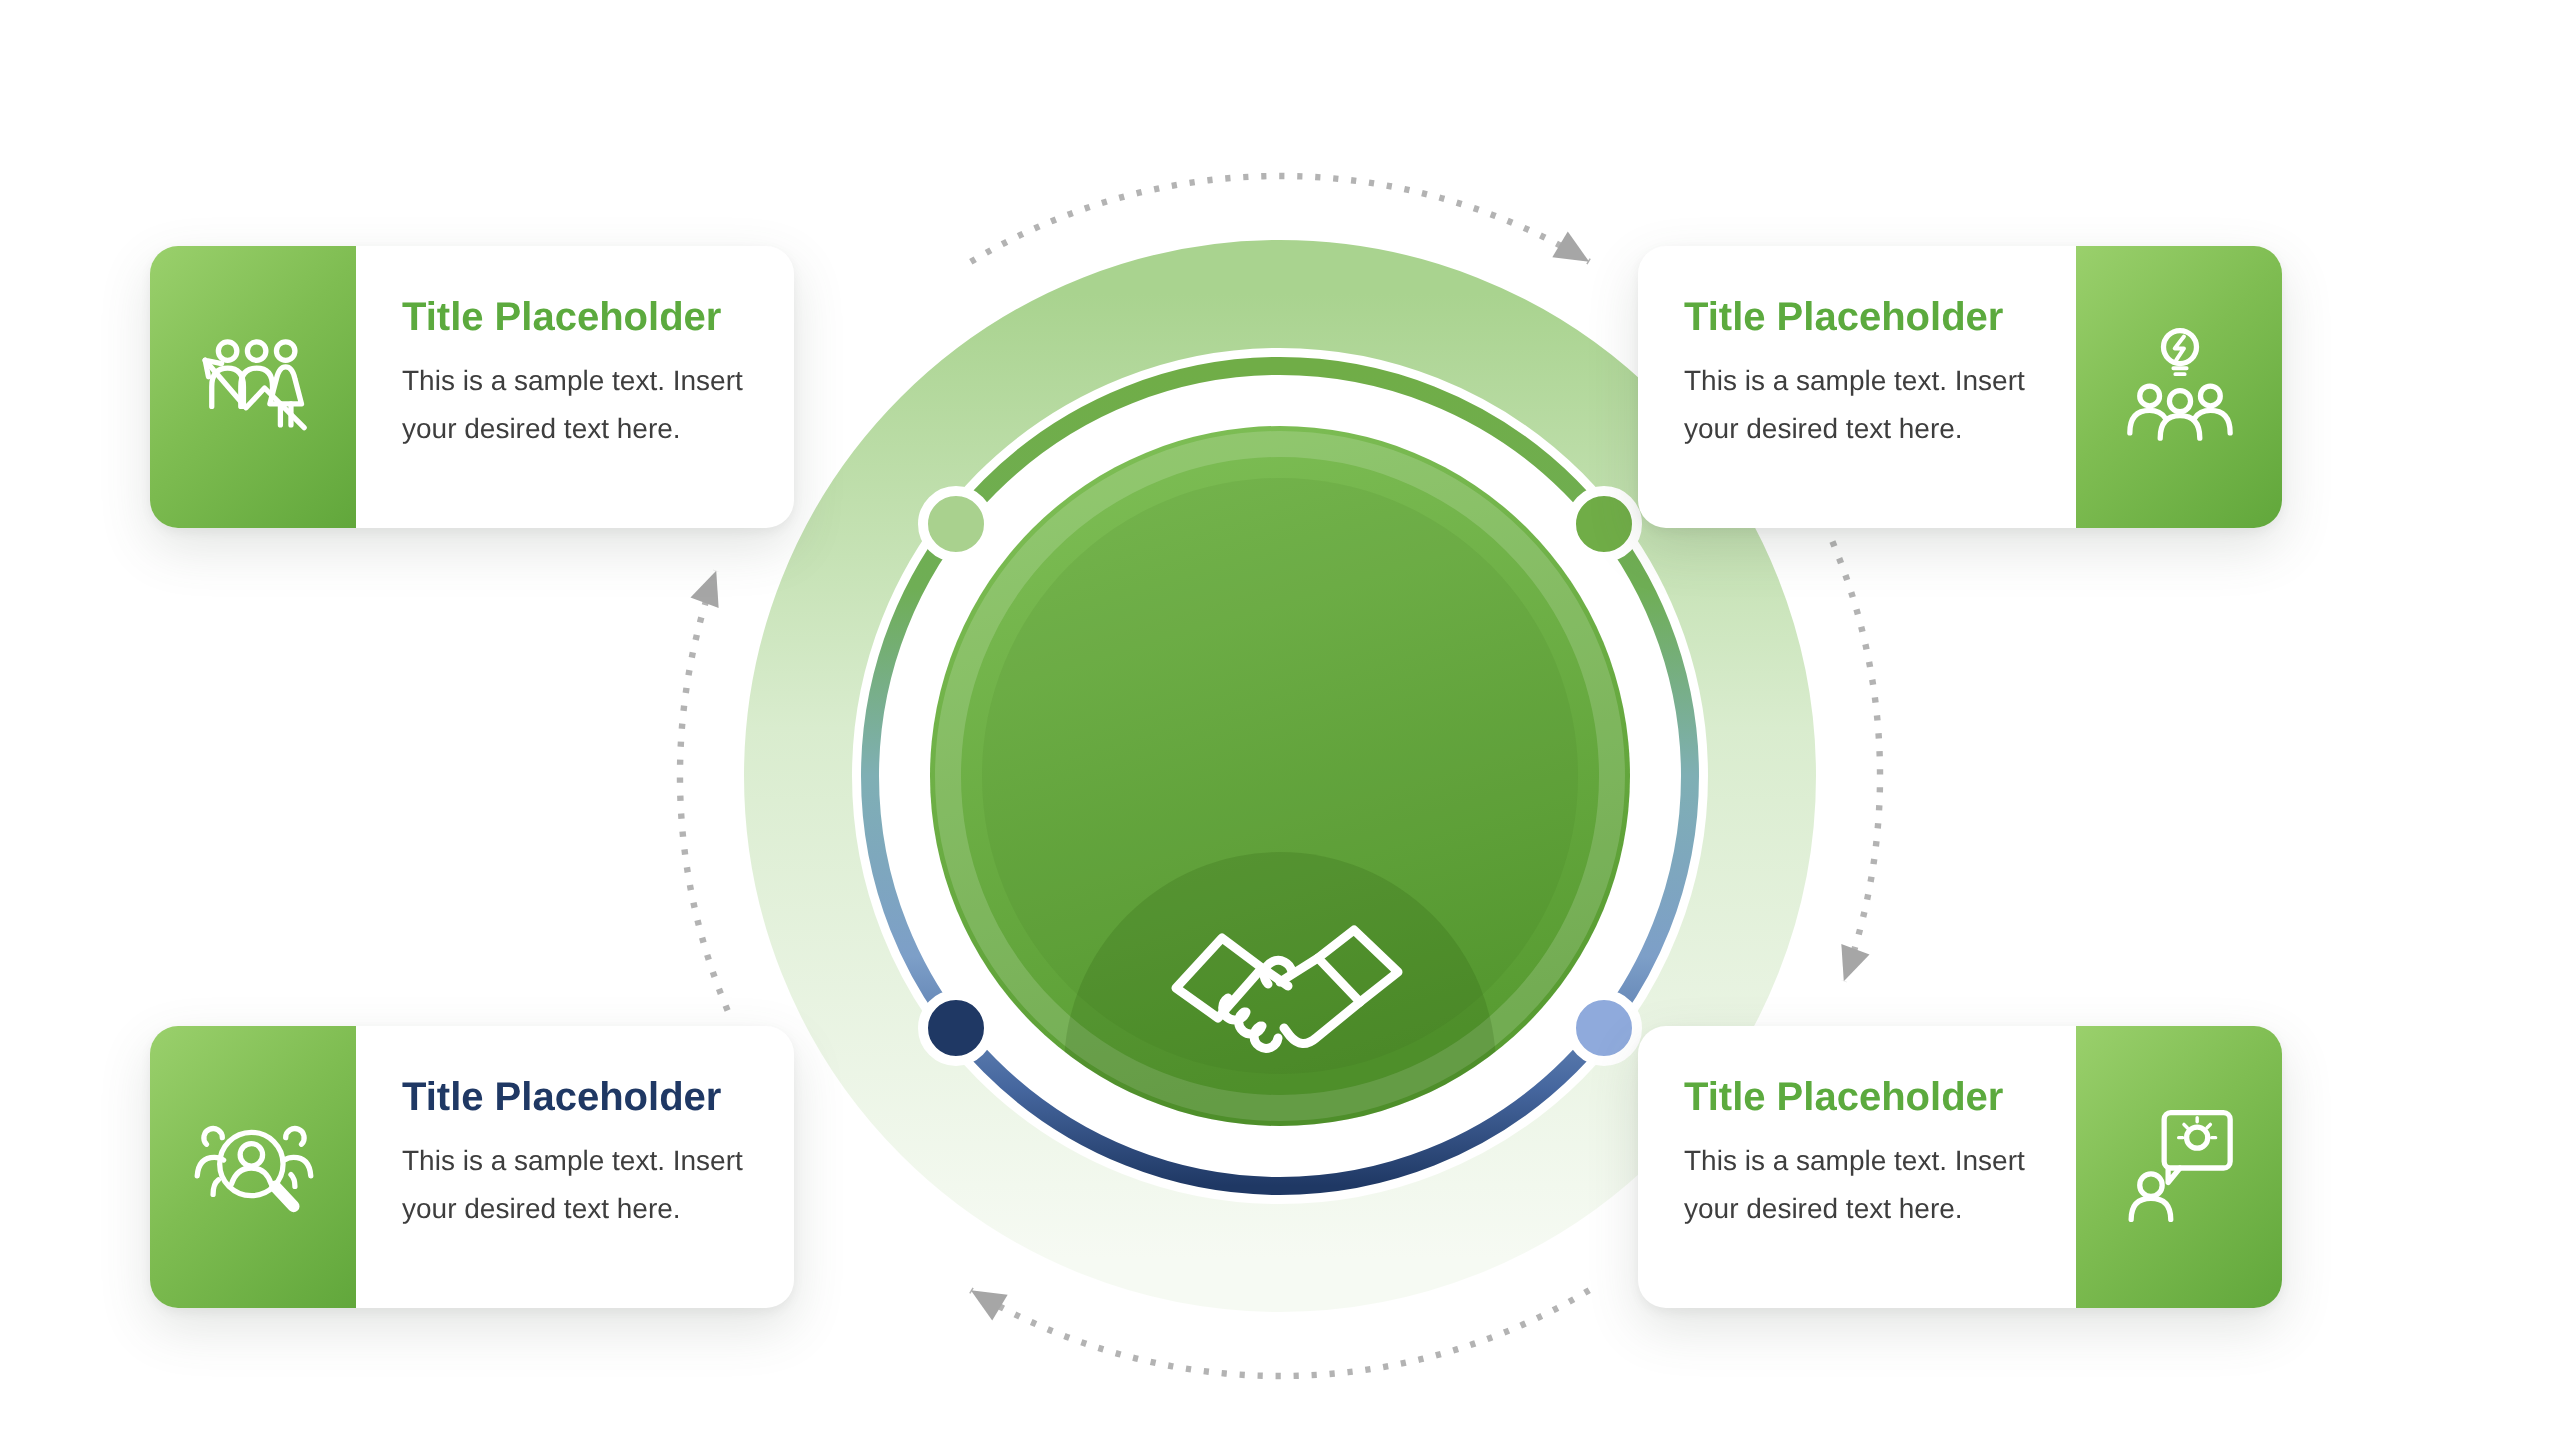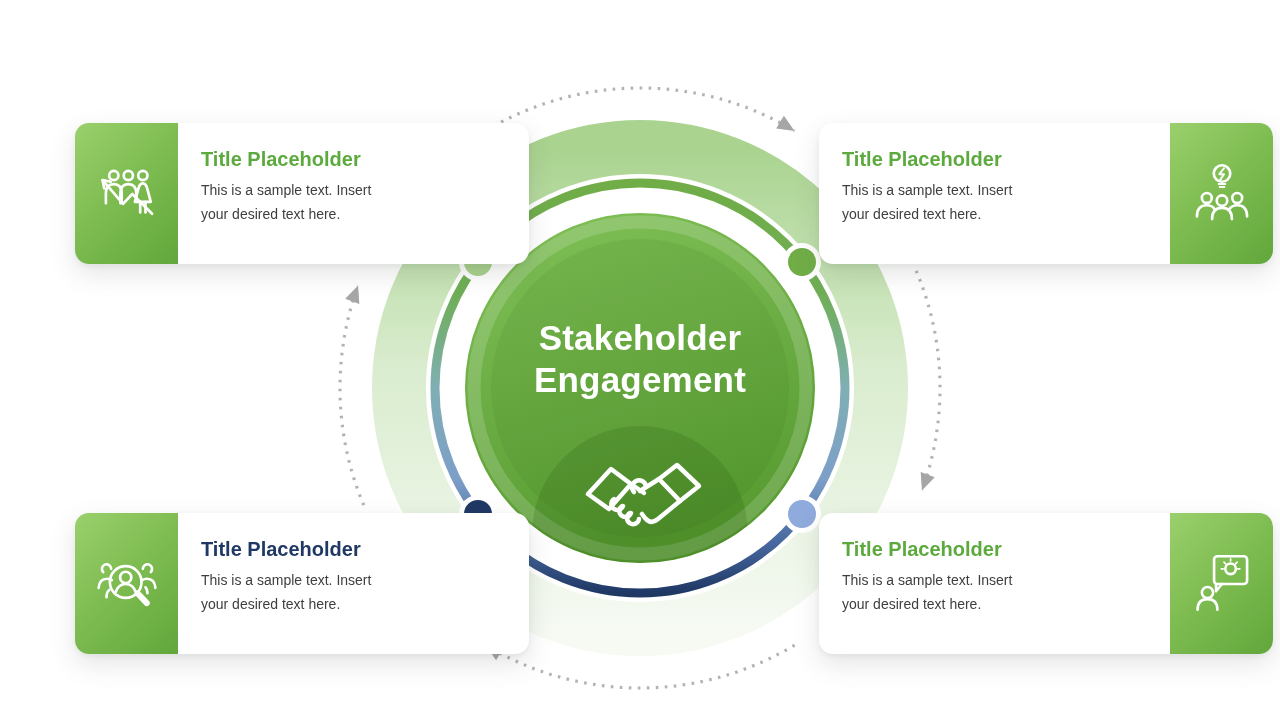--- a/index.html
+++ b/index.html
@@ -18,7 +18,7 @@
   .center-label span{display:block;}
   
   .card{
-    position:absolute;width:454px;height:141px;background:#ffffff;
+    position:absolute;width:322px;height:141px;background:#ffffff;
     border-radius:14px;display:flex;z-index:4;
     box-shadow:0 10px 26px rgba(80,95,80,.16),0 2px 6px rgba(0,0,0,.05);
   }

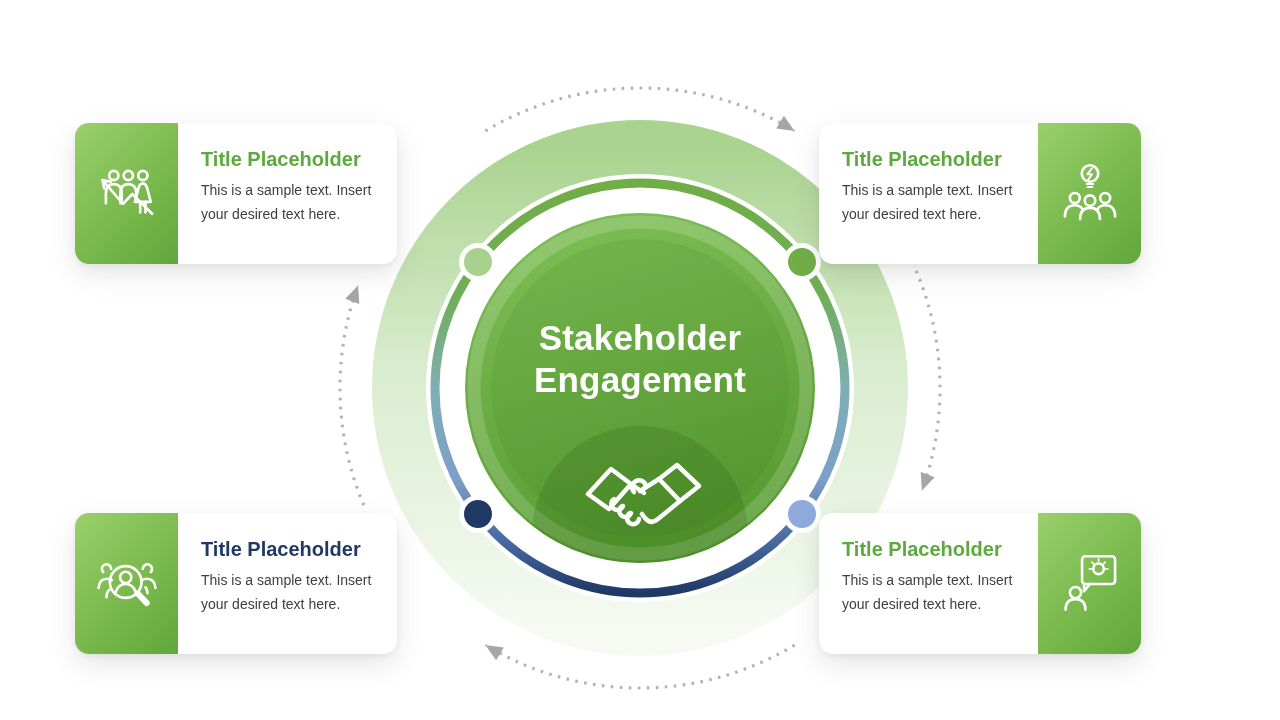--- a/index.html
+++ b/index.html
@@ -112,10 +112,6 @@
     </g>
   </svg>
 
-  <div class="center-label">
-    <span>Stakeholder</span>
-    <span>Engagement</span>
-  </div>
 
   <div class="card tl">
     <div class="icon-block">

